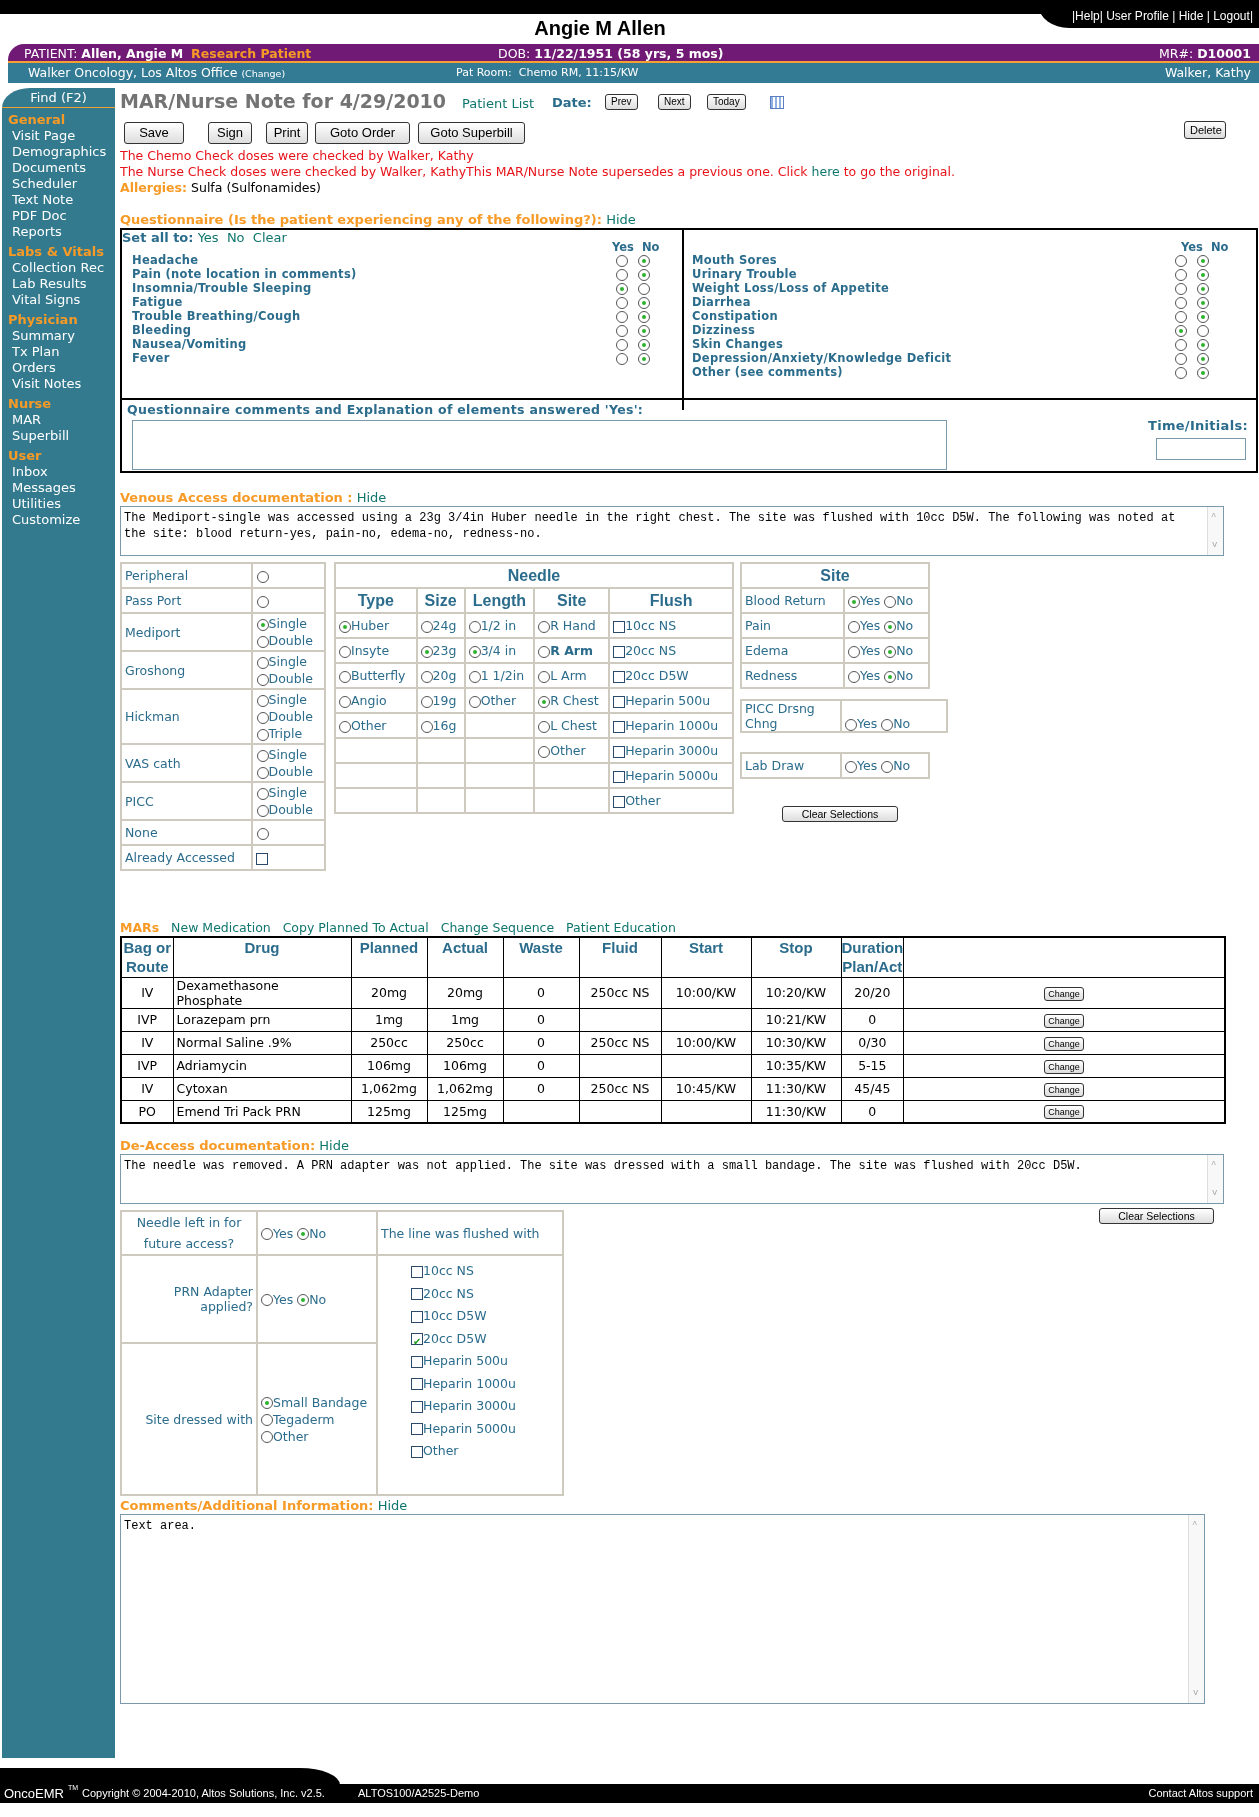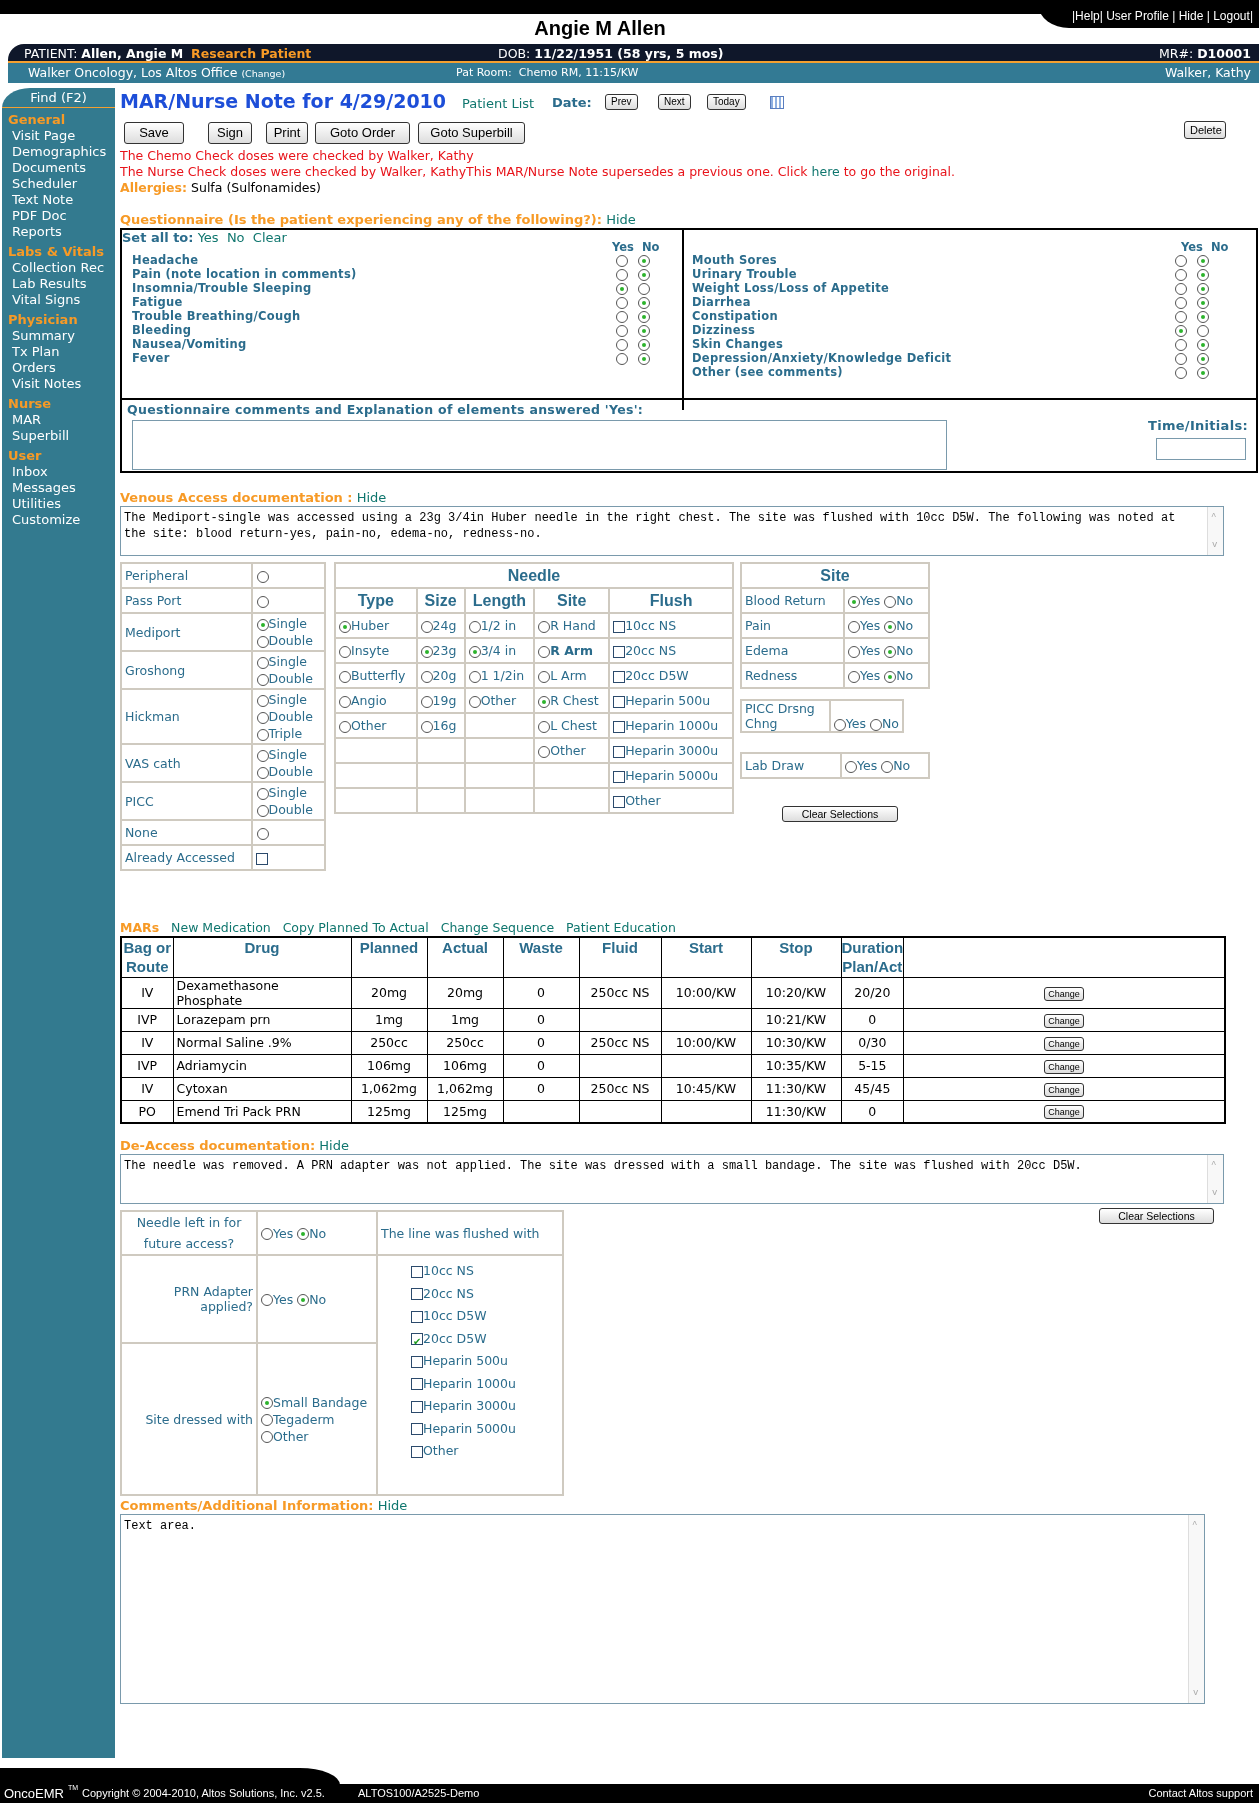--- a/index.html
+++ b/index.html
@@ -8,7 +8,7 @@
 .toplinks{position:absolute;right:0;top:6px;height:22px;width:220px;background:#000;border-bottom-left-radius:30px 22px;color:#fff;font-family:"Liberation Sans",sans-serif;font-size:12px;text-align:right;padding:3px 6px 0 0}
 .toplinks a{color:#fff;text-decoration:none}
 .ptitle{position:absolute;left:0;top:14px;width:1200px;text-align:center;font-family:"Liberation Sans",sans-serif;font-size:20px;font-weight:bold;line-height:28px}
-.pbar1{position:absolute;left:8px;top:44px;width:1251px;height:19px;background:#0f172a;border-top-left-radius:16px;color:#fff;font-size:12.5px;line-height:19px;border-bottom:2px solid #f5a030}
+.pbar1{position:absolute;left:8px;top:44px;width:1251px;height:19px;background:#701a75;border-top-left-radius:16px;color:#fff;font-size:12.5px;line-height:19px;border-bottom:2px solid #f5a030}
 .pbar2{position:absolute;left:8px;top:63px;width:1251px;height:20px;background:#337a94;color:#fff;font-size:12.5px;line-height:20px}
 .pbar1 span,.pbar2 span{position:absolute;top:0}
 .b{font-weight:bold}

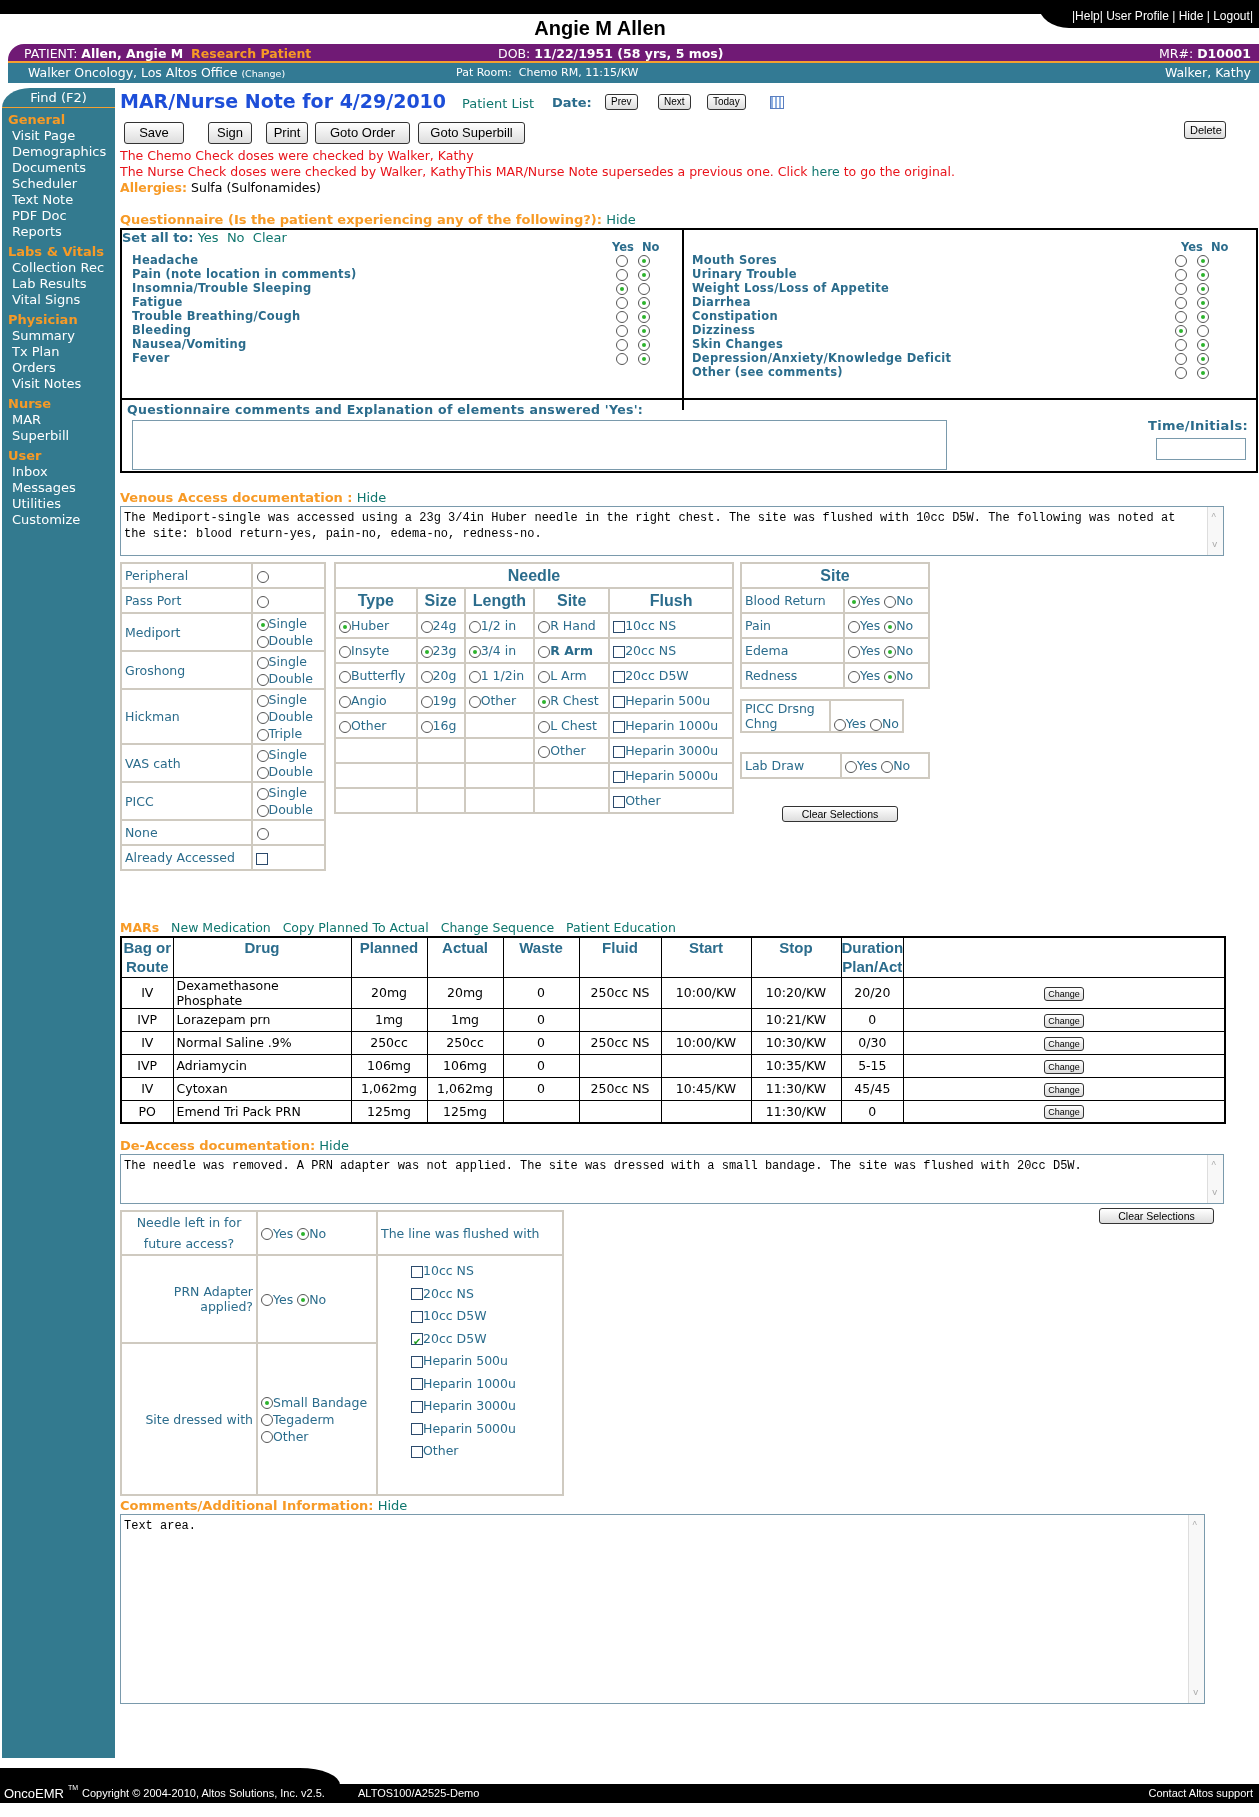--- a/index.html
+++ b/index.html
@@ -18,7 +18,7 @@
 .sgrp{color:#f79a26;font-weight:bold;font-size:13px;padding-left:6px;margin-top:4px;line-height:16px}
 .sitem{color:#fff;font-size:13px;padding-left:10px;line-height:16px}
 .main{position:absolute;left:120px;top:88px;width:1139px}
-.h1{color:#1d4ed8;font-size:19px;font-weight:bold;position:absolute;left:0;top:2px}
+.h1{color:#737373;font-size:19px;font-weight:bold;position:absolute;left:0;top:2px}
 .lnk{color:#0f766e}
 .teal{color:#2b6c8c}
 .btn{display:inline-block;border:1px solid #333;border-radius:3px;background:linear-gradient(#fff,#ddd);font-family:"Liberation Sans",sans-serif;font-size:13px;text-align:center;line-height:20px;height:22px}

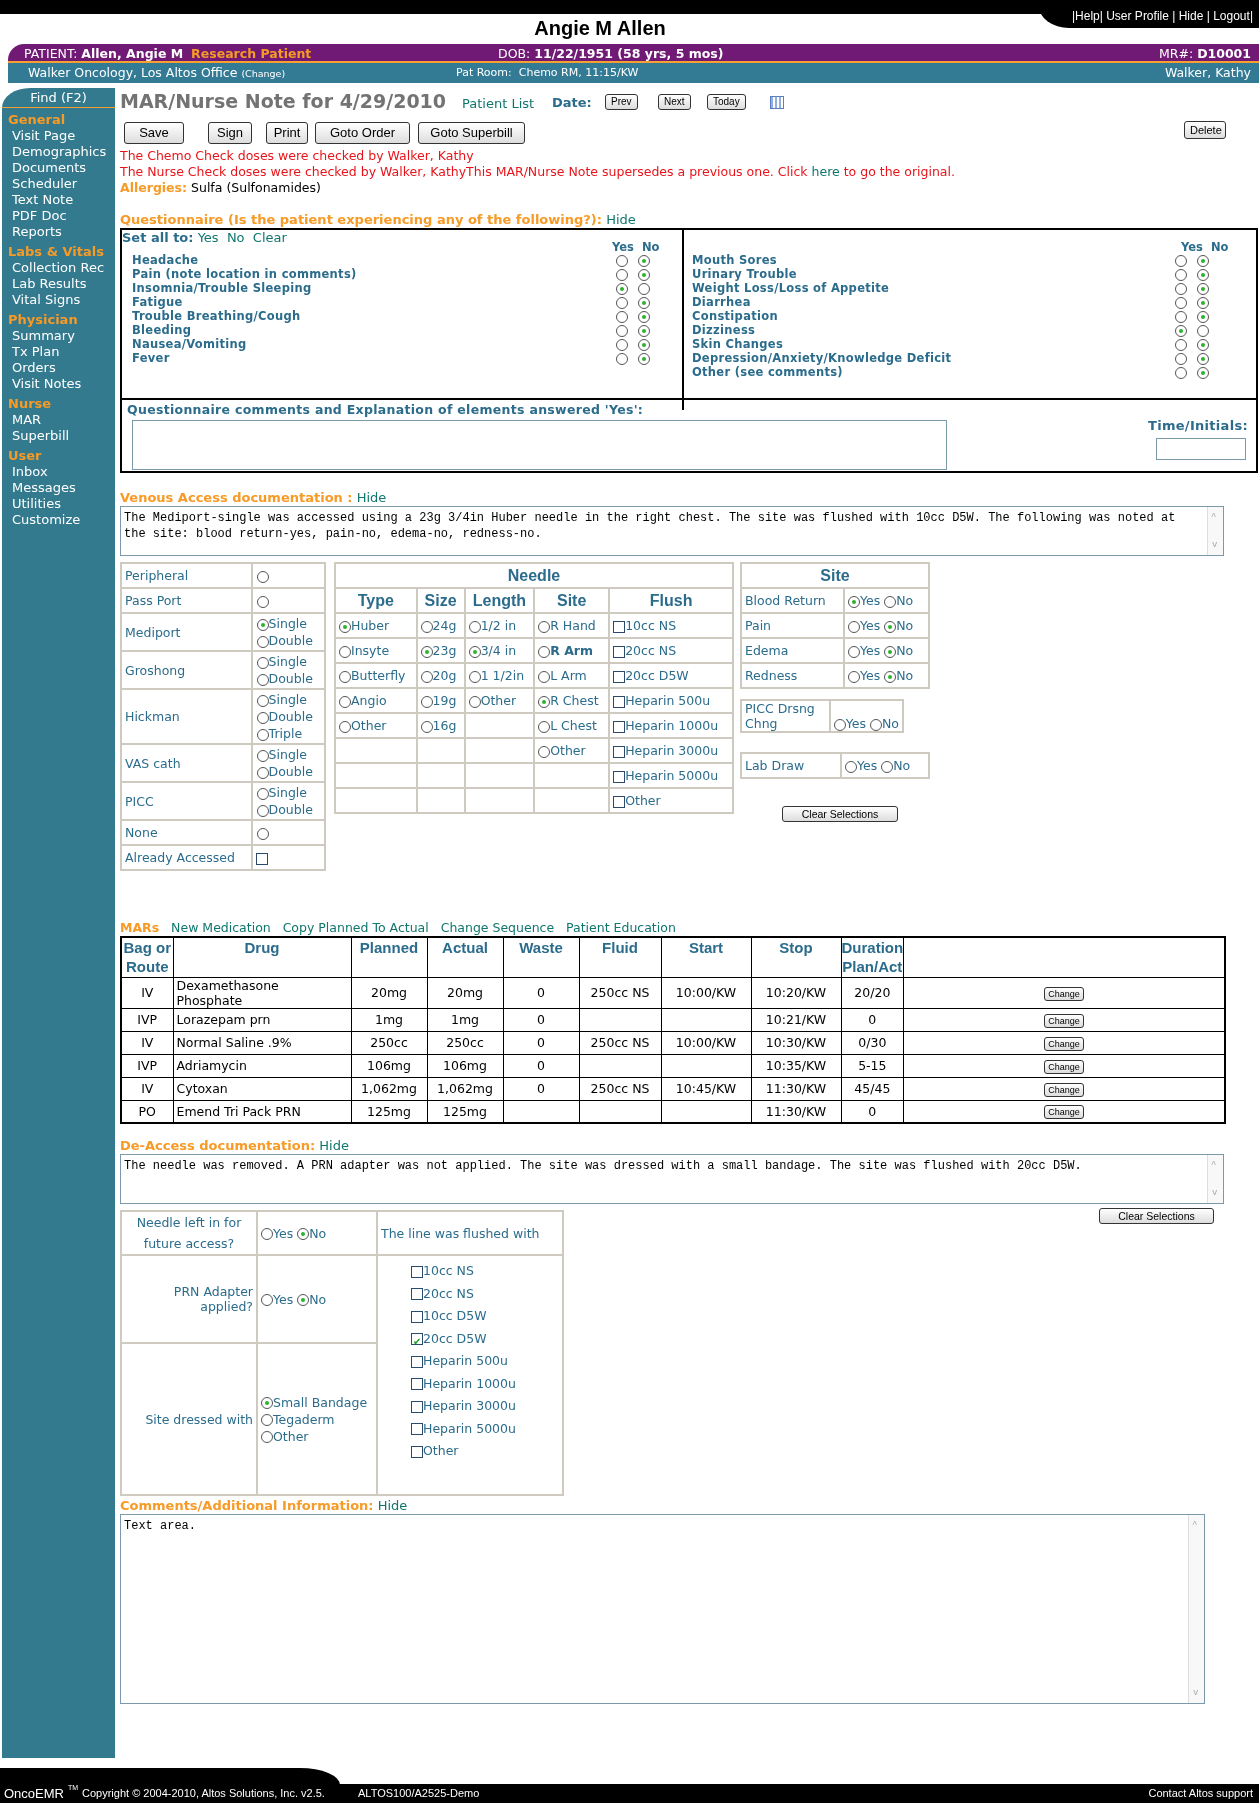--- a/index.html
+++ b/index.html
@@ -309,7 +309,7 @@
         </tr>
       </tbody>
     </table>
-  <table class="g" style="left:620px;top:611px;width:164px">
+  <table class="g" style="left:620px;top:611px;width:208px">
       <tbody>
         <tr>
           <td class="lbl" style="white-space:normal;line-height:15px;width:100px">PICC Drsng Chng</td>

